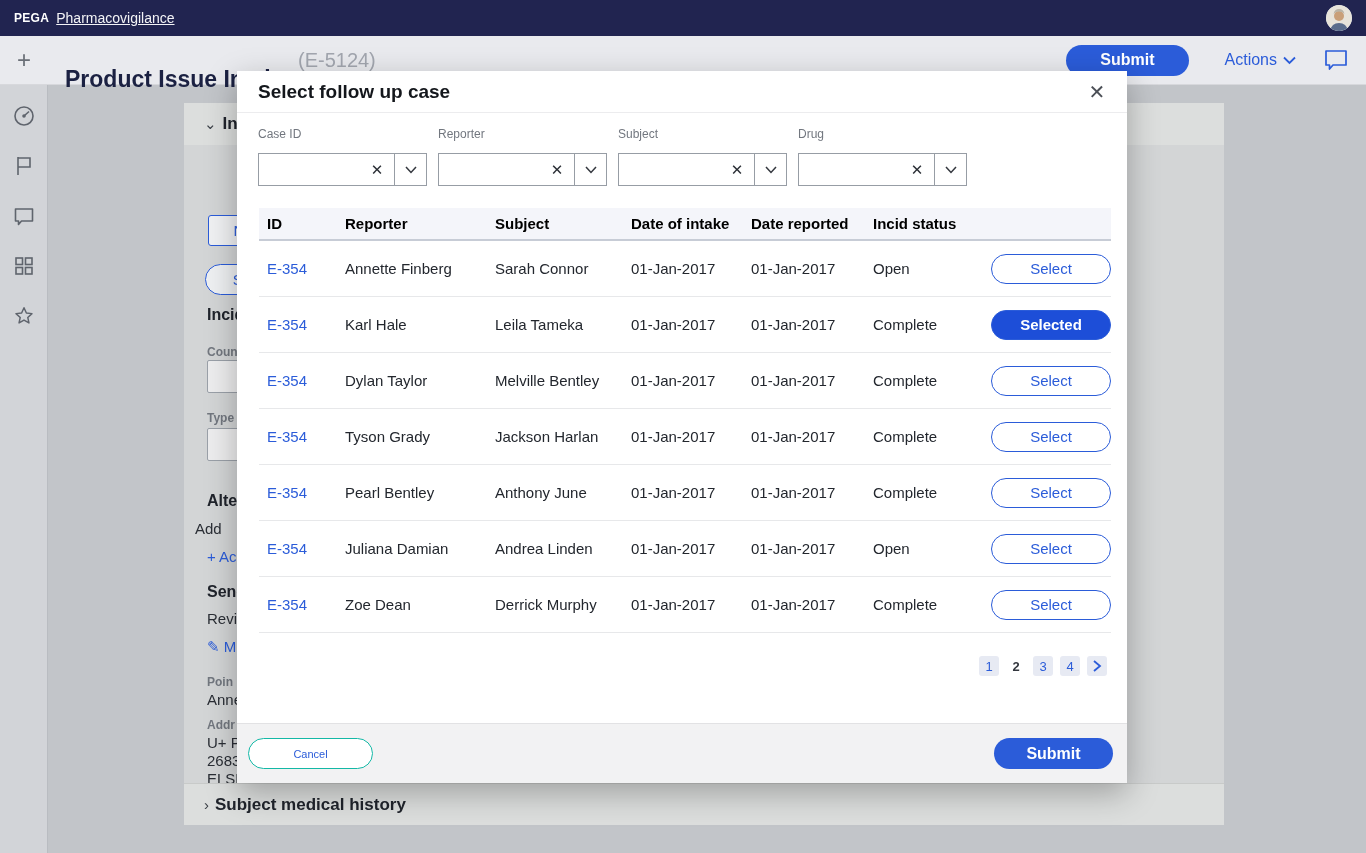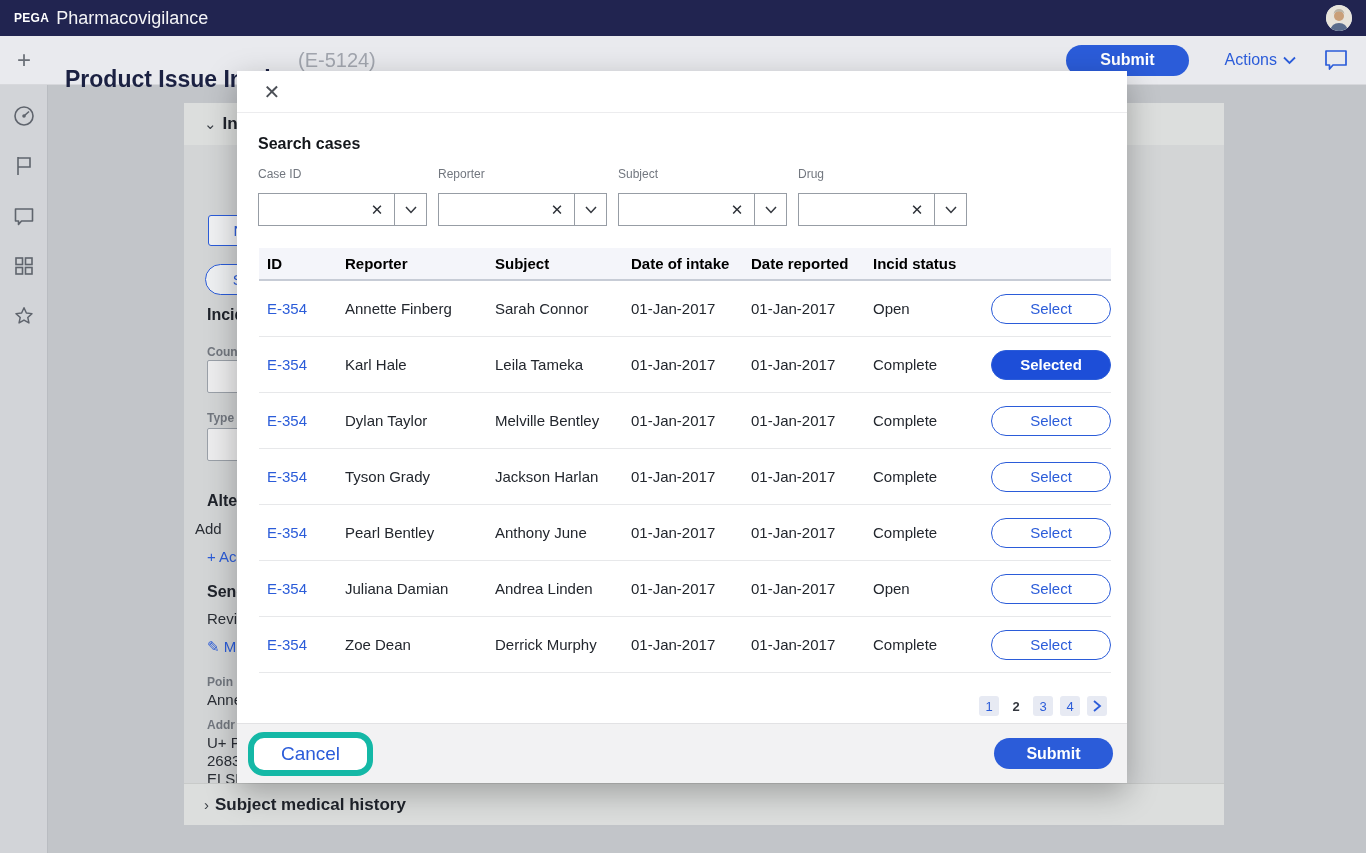--- a/index.html
+++ b/index.html
@@ -10,7 +10,7 @@
   .topbar { position:absolute; left:0; top:0; width:1366px; height:36px; background:#212450;
             display:flex; align-items:center; padding:0 14px; color:#fff; z-index:5; }
   .brand-bold { font-weight:bold; font-size:12px; letter-spacing:.3px; }
-  .brand-app { font-size:18px; margin-left:7px; font-weight:400; opacity:.95; }
+  .brand-app { font-size:14px; margin-left:7px; font-weight:400; opacity:.95;text-decoration:underline; }
   .topbar-spacer { flex:1; }
   .avatar { width:26px; height:26px; border-radius:50%; overflow:hidden; background:#dfe3e8; }
 

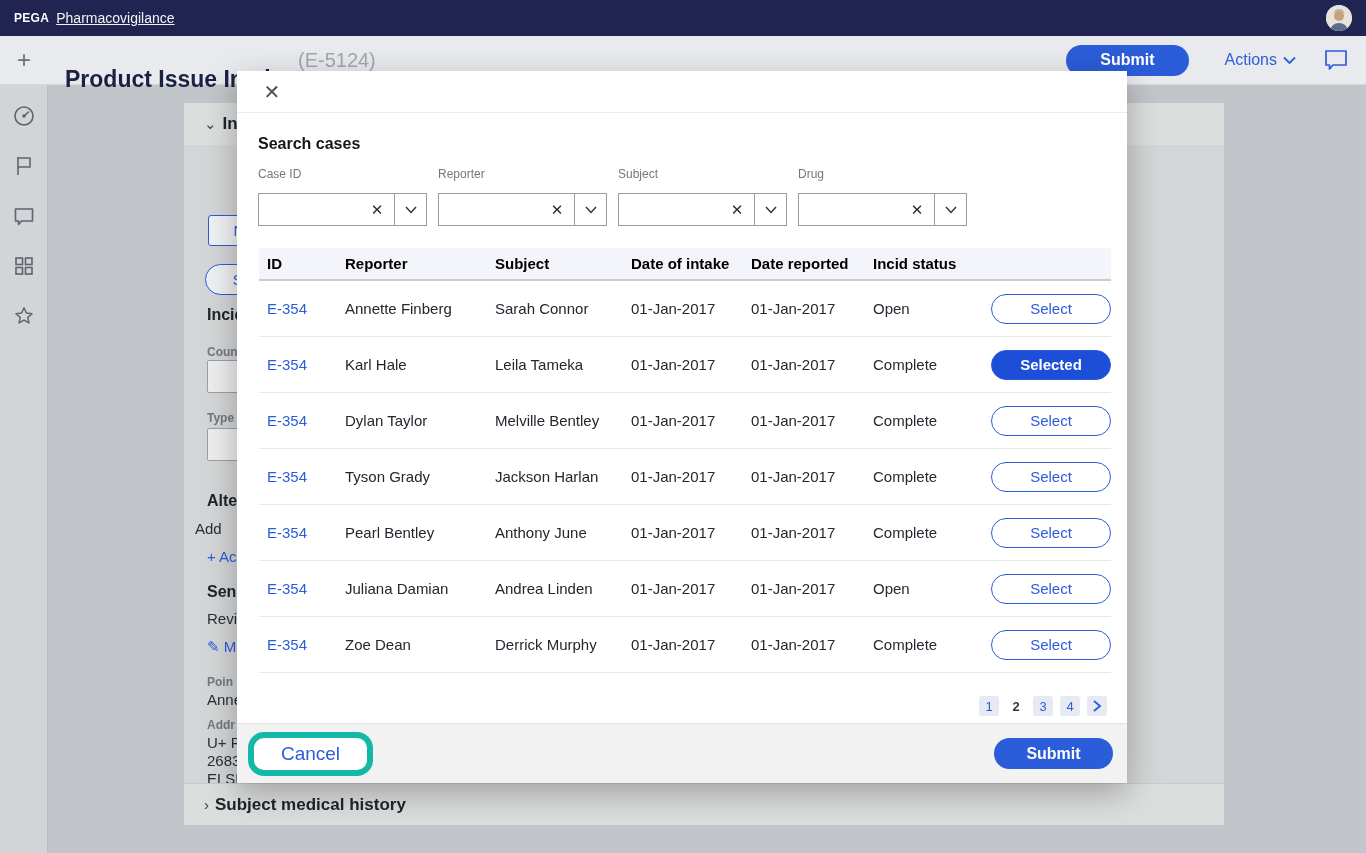--- a/index.html
+++ b/index.html
@@ -210,6 +210,7 @@
 
 <div class="modal">
   <div class="modal-head">
+    <span class="modal-title">Select follow up case</span>
     <button class="modal-close">✕</button>
   </div>
 

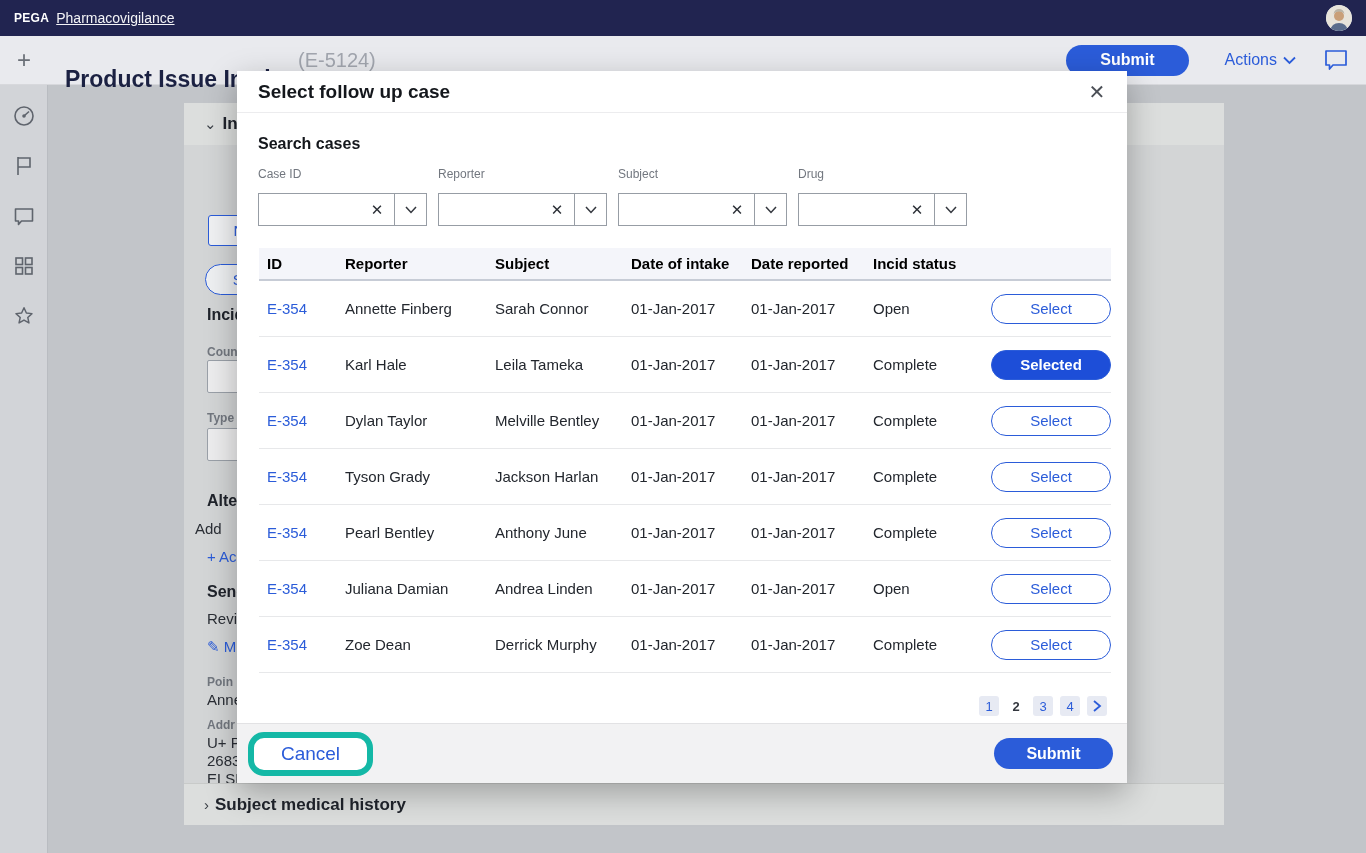--- a/index.html
+++ b/index.html
@@ -215,7 +215,6 @@
   </div>
 
   <div class="modal-body">
-    <div class="search-heading">Search cases</div>
 
     <div class="filters">
       <div class="filter">

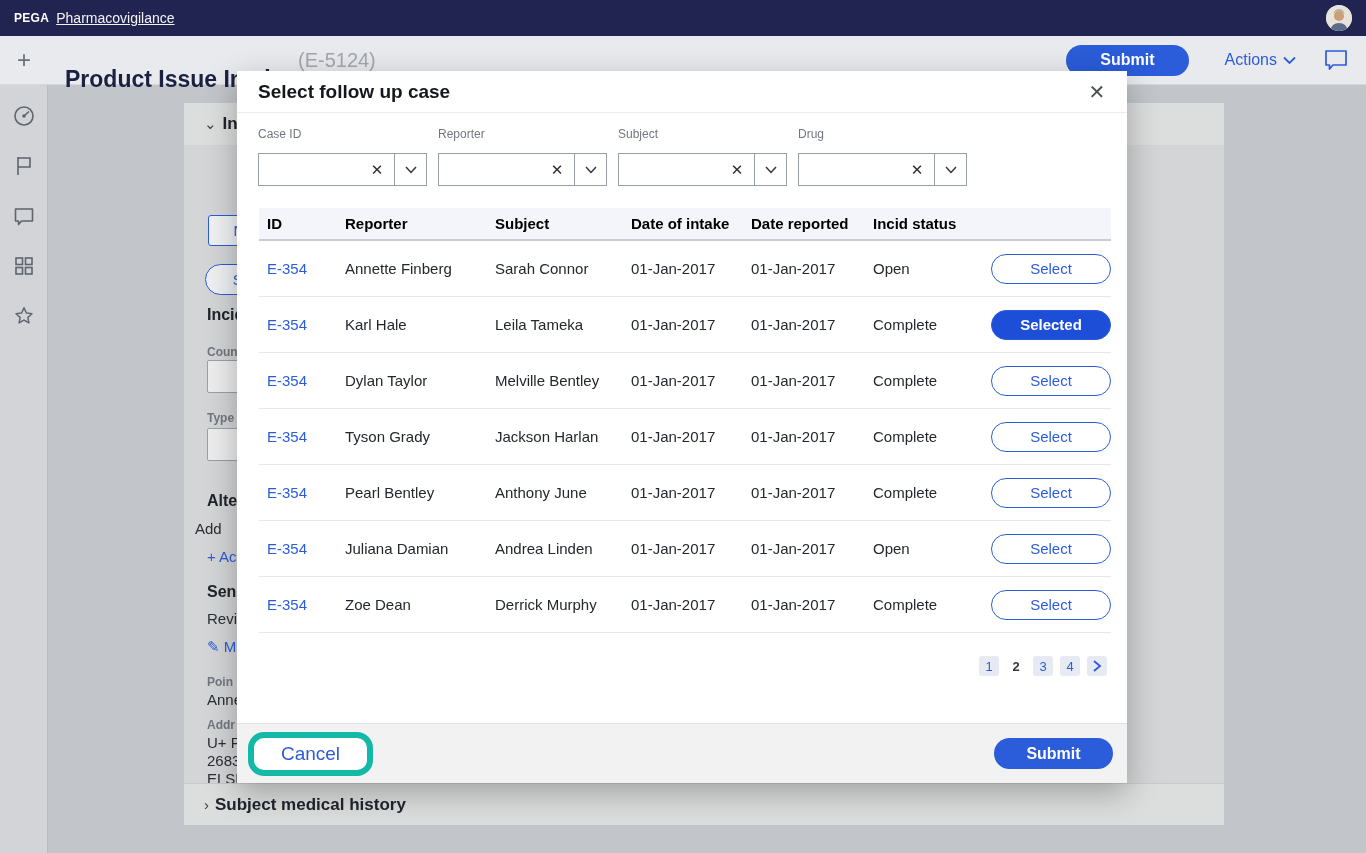--- a/index.html
+++ b/index.html
@@ -95,8 +95,8 @@
   
   .modal-foot { height:60px; background:#f2f2f3; border-top:1px solid #e2e2e4; display:flex; align-items:center;
                 padding:0 14px 0 11px; }
-  .btn-cancel { border:6px solid #14b8a6; color:#2b5cd9; background:#fff; border-radius:16px; height:44px;
-                width:125px; font-size:19px; cursor:pointer; font-family:inherit; }
+  .btn-cancel { border:1px solid #14b8a6; color:#2b5cd9; background:#fff; border-radius:16px; height:31px;
+                width:125px; font-size:11px; cursor:pointer; font-family:inherit; }
   .foot-spacer { flex:1; }
   .btn-submit { background:#2b5cd9; color:#fff; border:none; border-radius:16px; height:31px; width:119px;
                 font-weight:bold; font-size:16px; cursor:pointer; font-family:inherit; }

